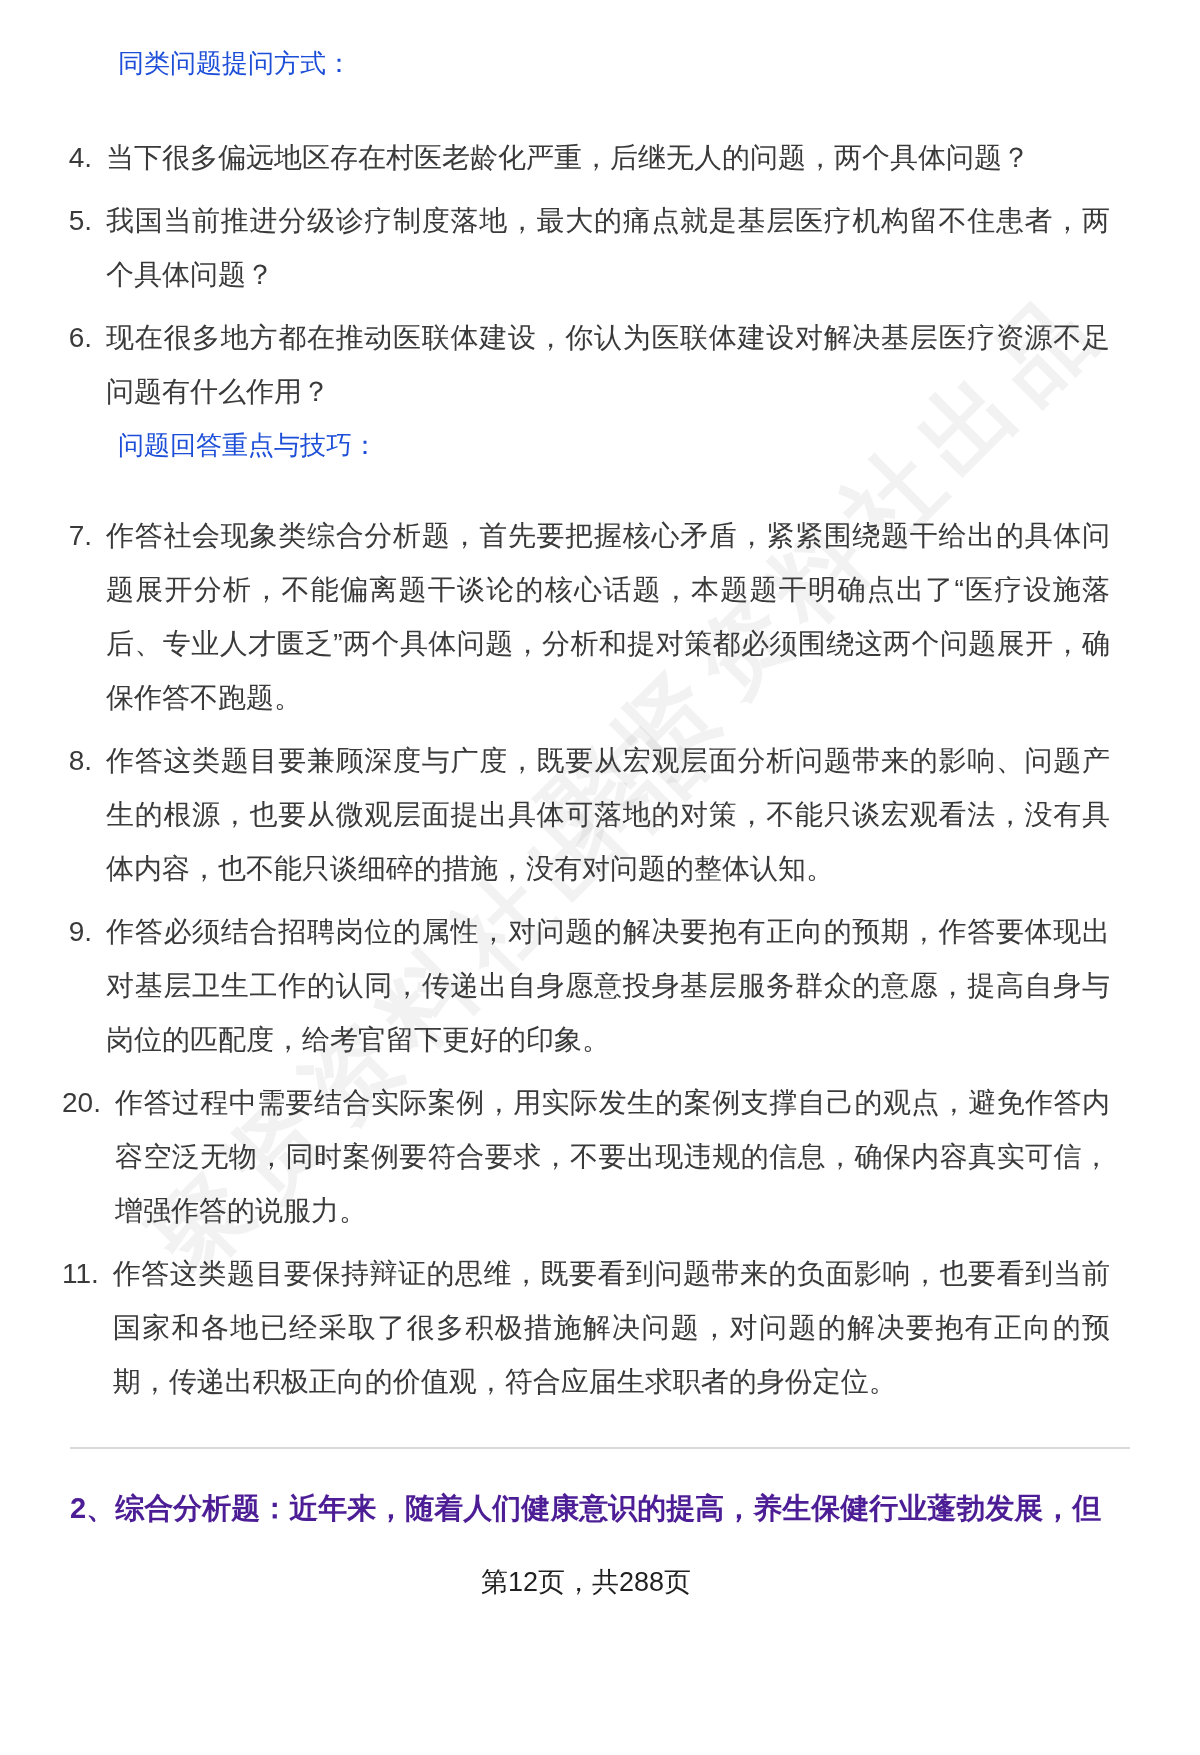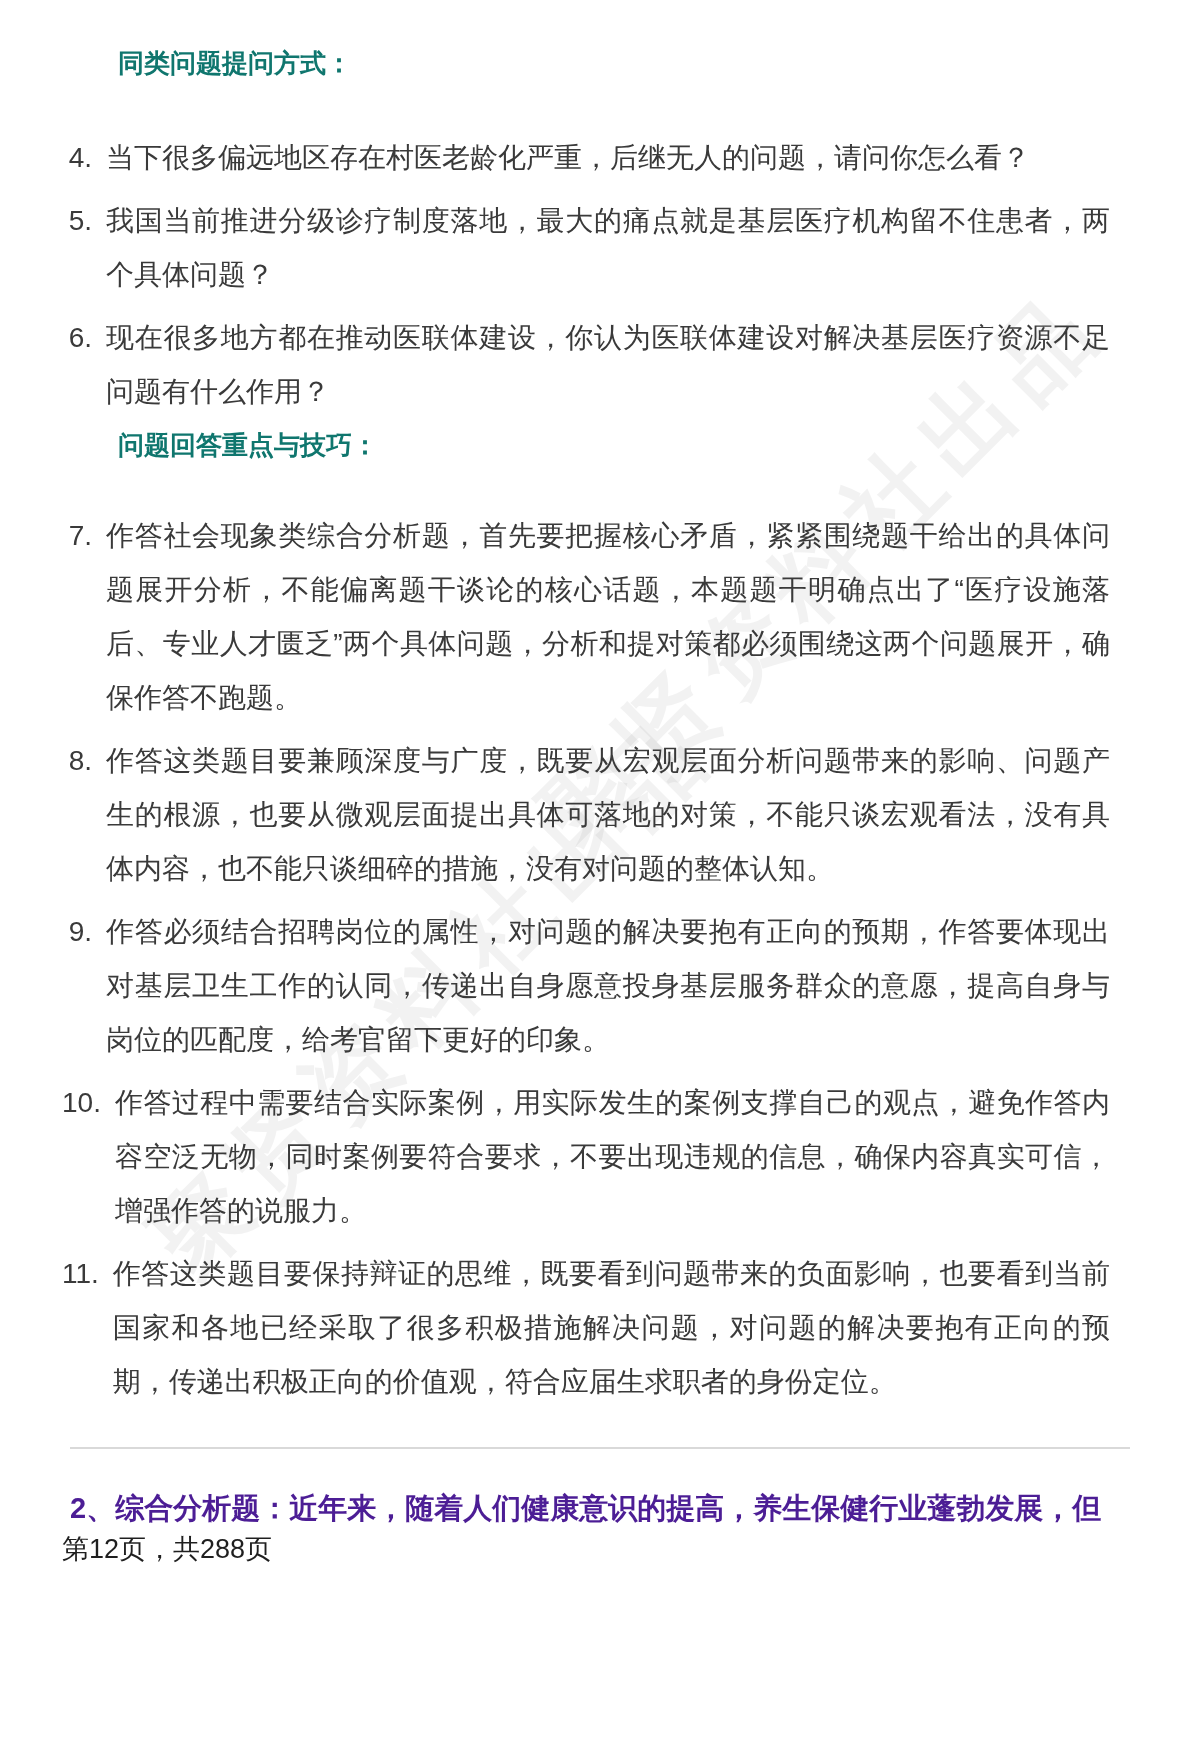--- a/index.html
+++ b/index.html
@@ -36,8 +36,8 @@
   }
   .heading {
     font-size: 26px;
-    font-weight: bold;
-    color: #0f766e;
+    font-weight: normal;
+    color: #1d4ed8;
     margin: 0 0 0 56px;
   }
   .heading-top { margin-bottom: 50px; }

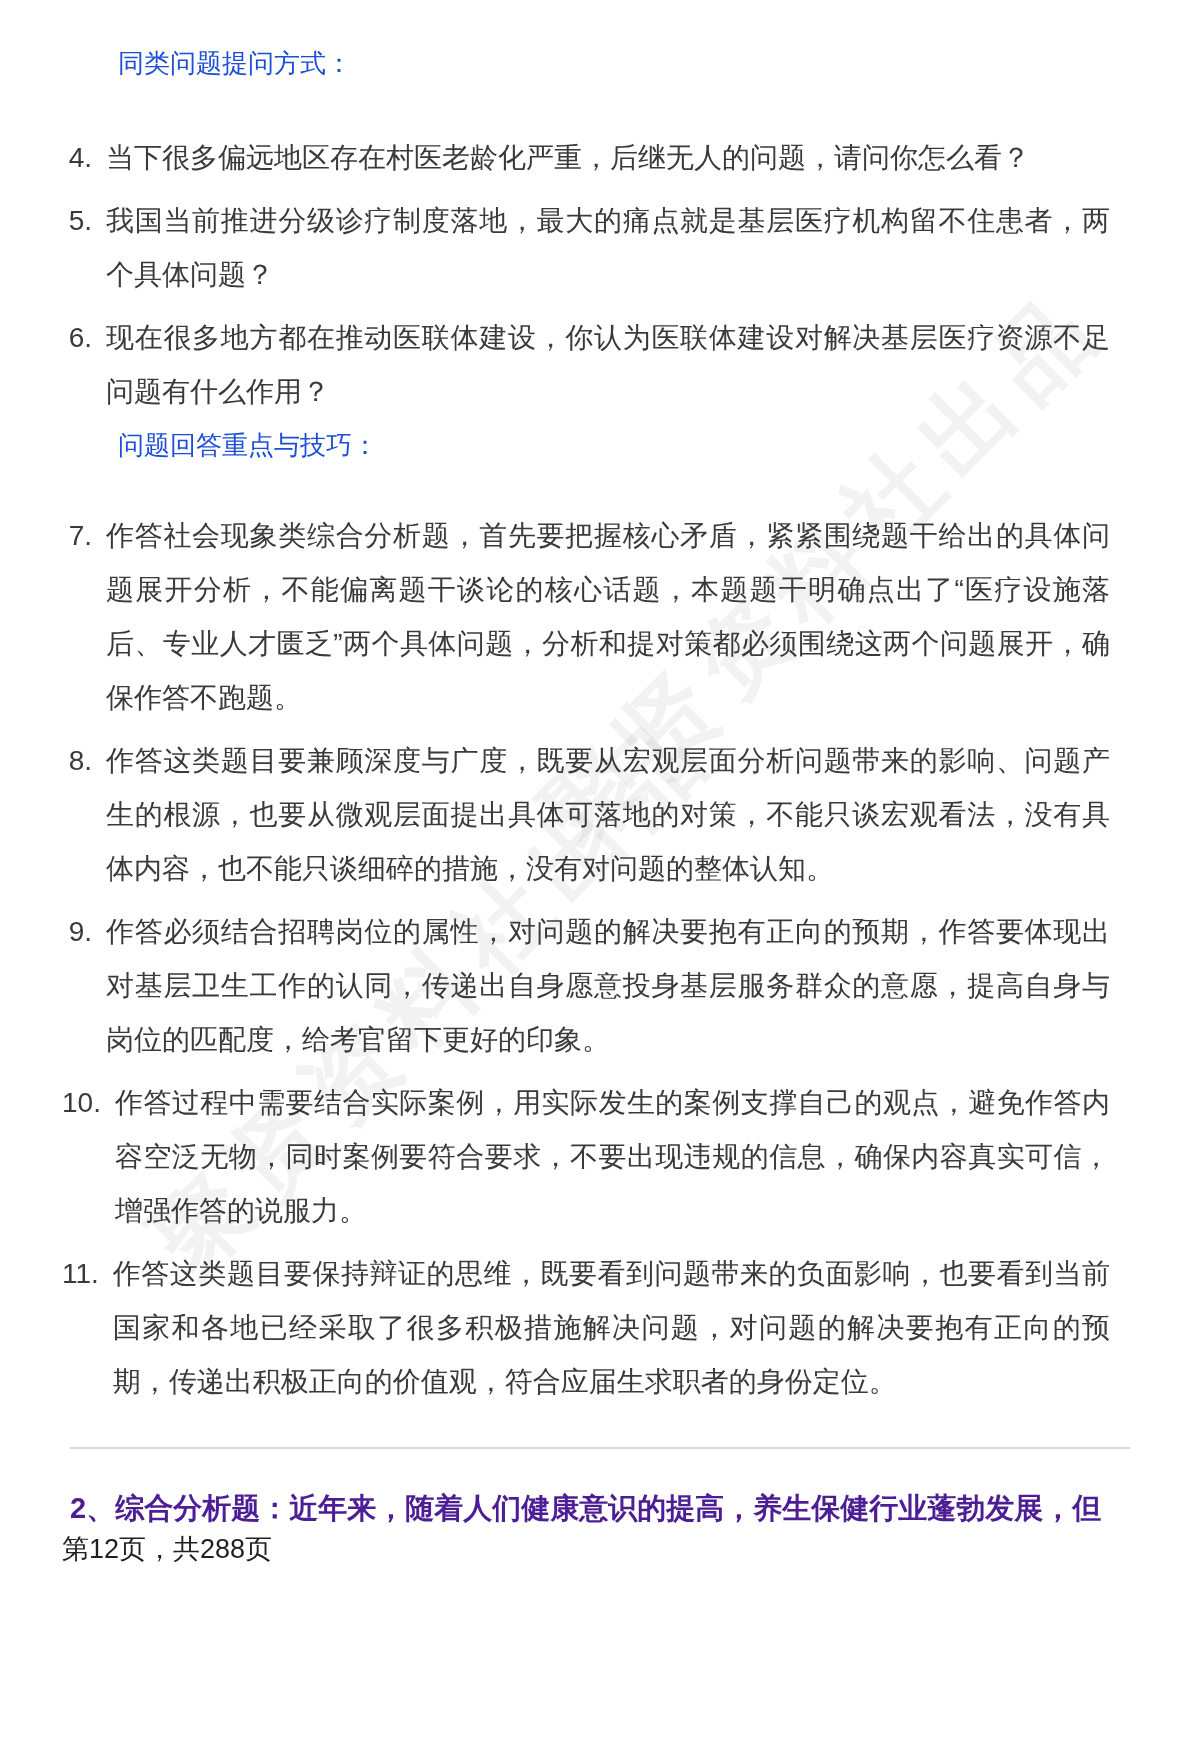--- a/index.html
+++ b/index.html
@@ -91,7 +91,7 @@
 
     <div class="item">
       <span class="num">4.</span>
-      <span class="txt">当下很多偏远地区存在村医老龄化严重，后继无人的问题，请问你怎么看？</span>
+      <span class="txt">当下很多偏远地区存在村医老龄化严重，后继无人的问题，两个具体问题？</span>
     </div>
     <div class="item">
       <span class="num">5.</span>

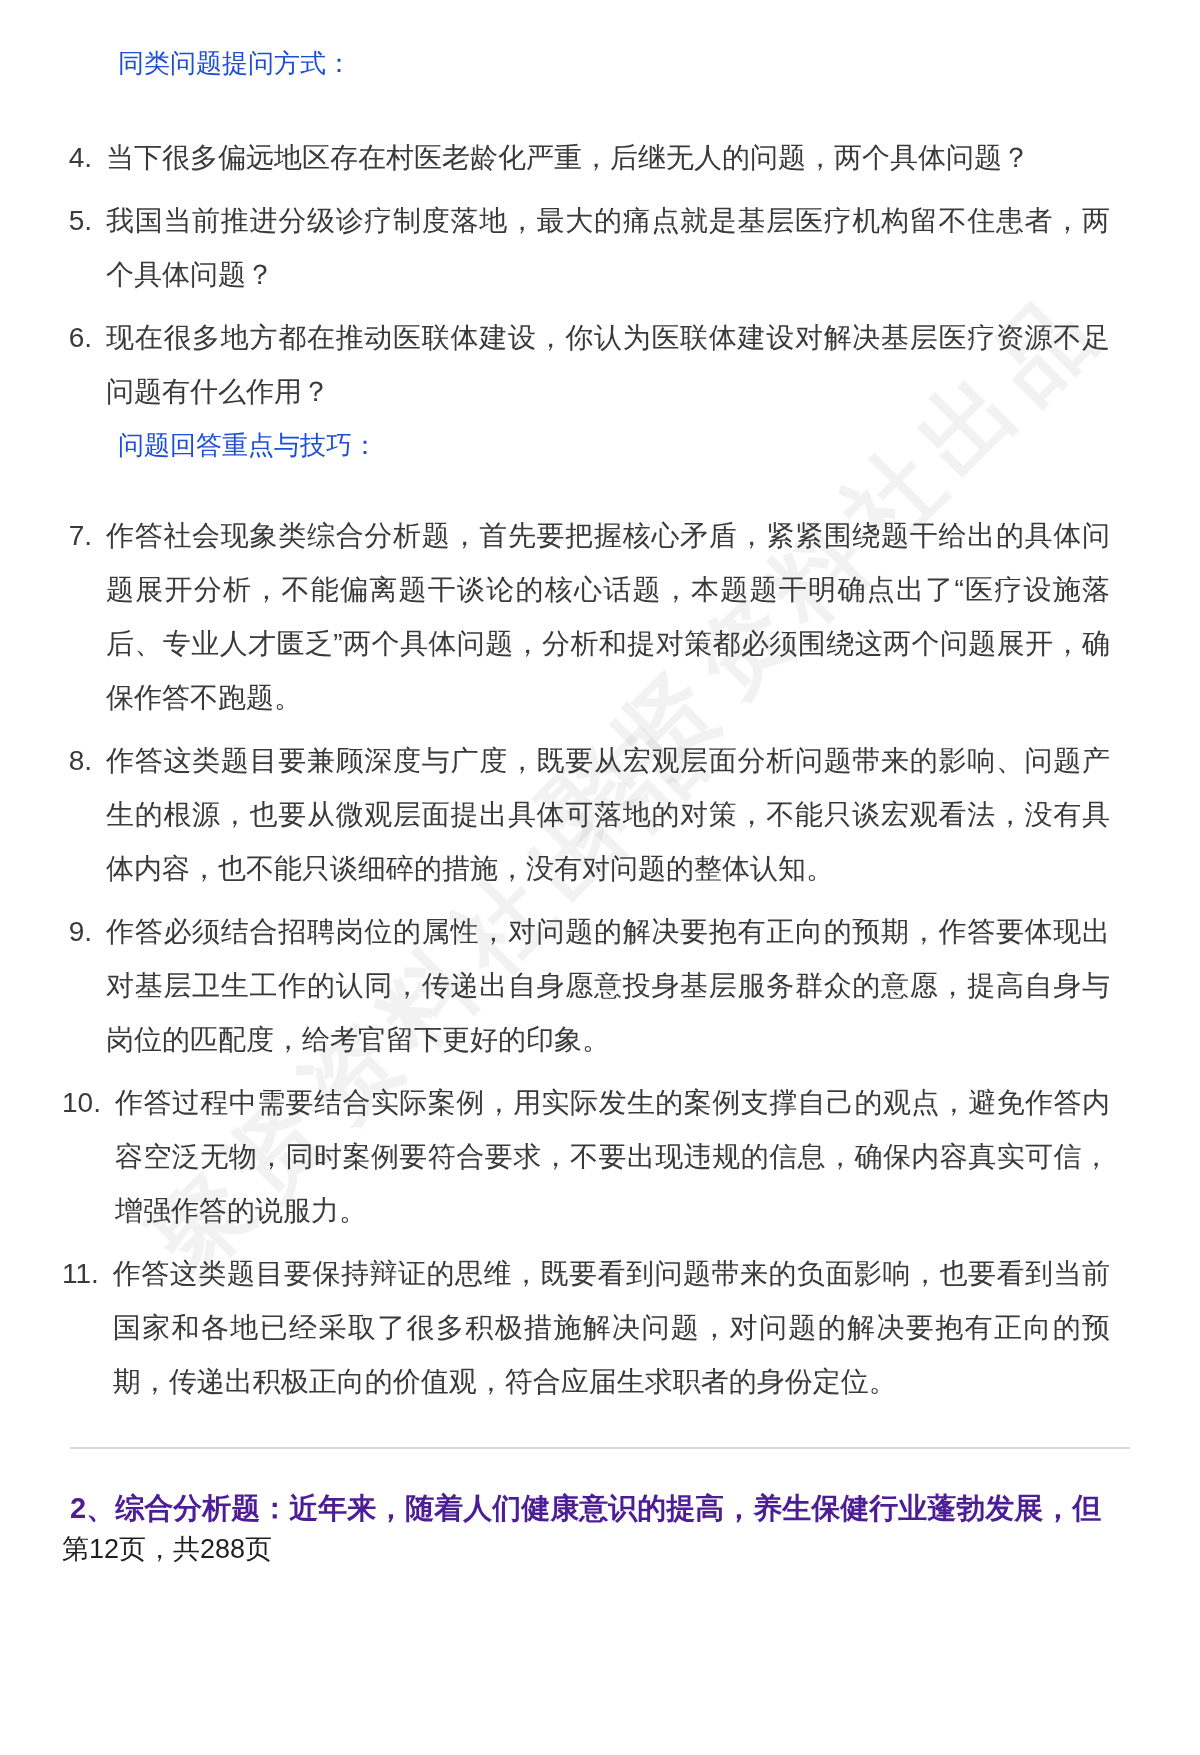--- a/index.html
+++ b/index.html
@@ -117,7 +117,7 @@
       <span class="txt">作答必须结合招聘岗位的属性，对问题的解决要抱有正向的预期，作答要体现出对基层卫生工作的认同，传递出自身愿意投身基层服务群众的意愿，提高自身与岗位的匹配度，给考官留下更好的印象。</span>
     </div>
     <div class="item">
-      <span class="num">10.</span>
+      <span class="num">20.</span>
       <span class="txt">作答过程中需要结合实际案例，用实际发生的案例支撑自己的观点，避免作答内容空泛无物，同时案例要符合要求，不要出现违规的信息，确保内容真实可信，增强作答的说服力。</span>
     </div>
     <div class="item">

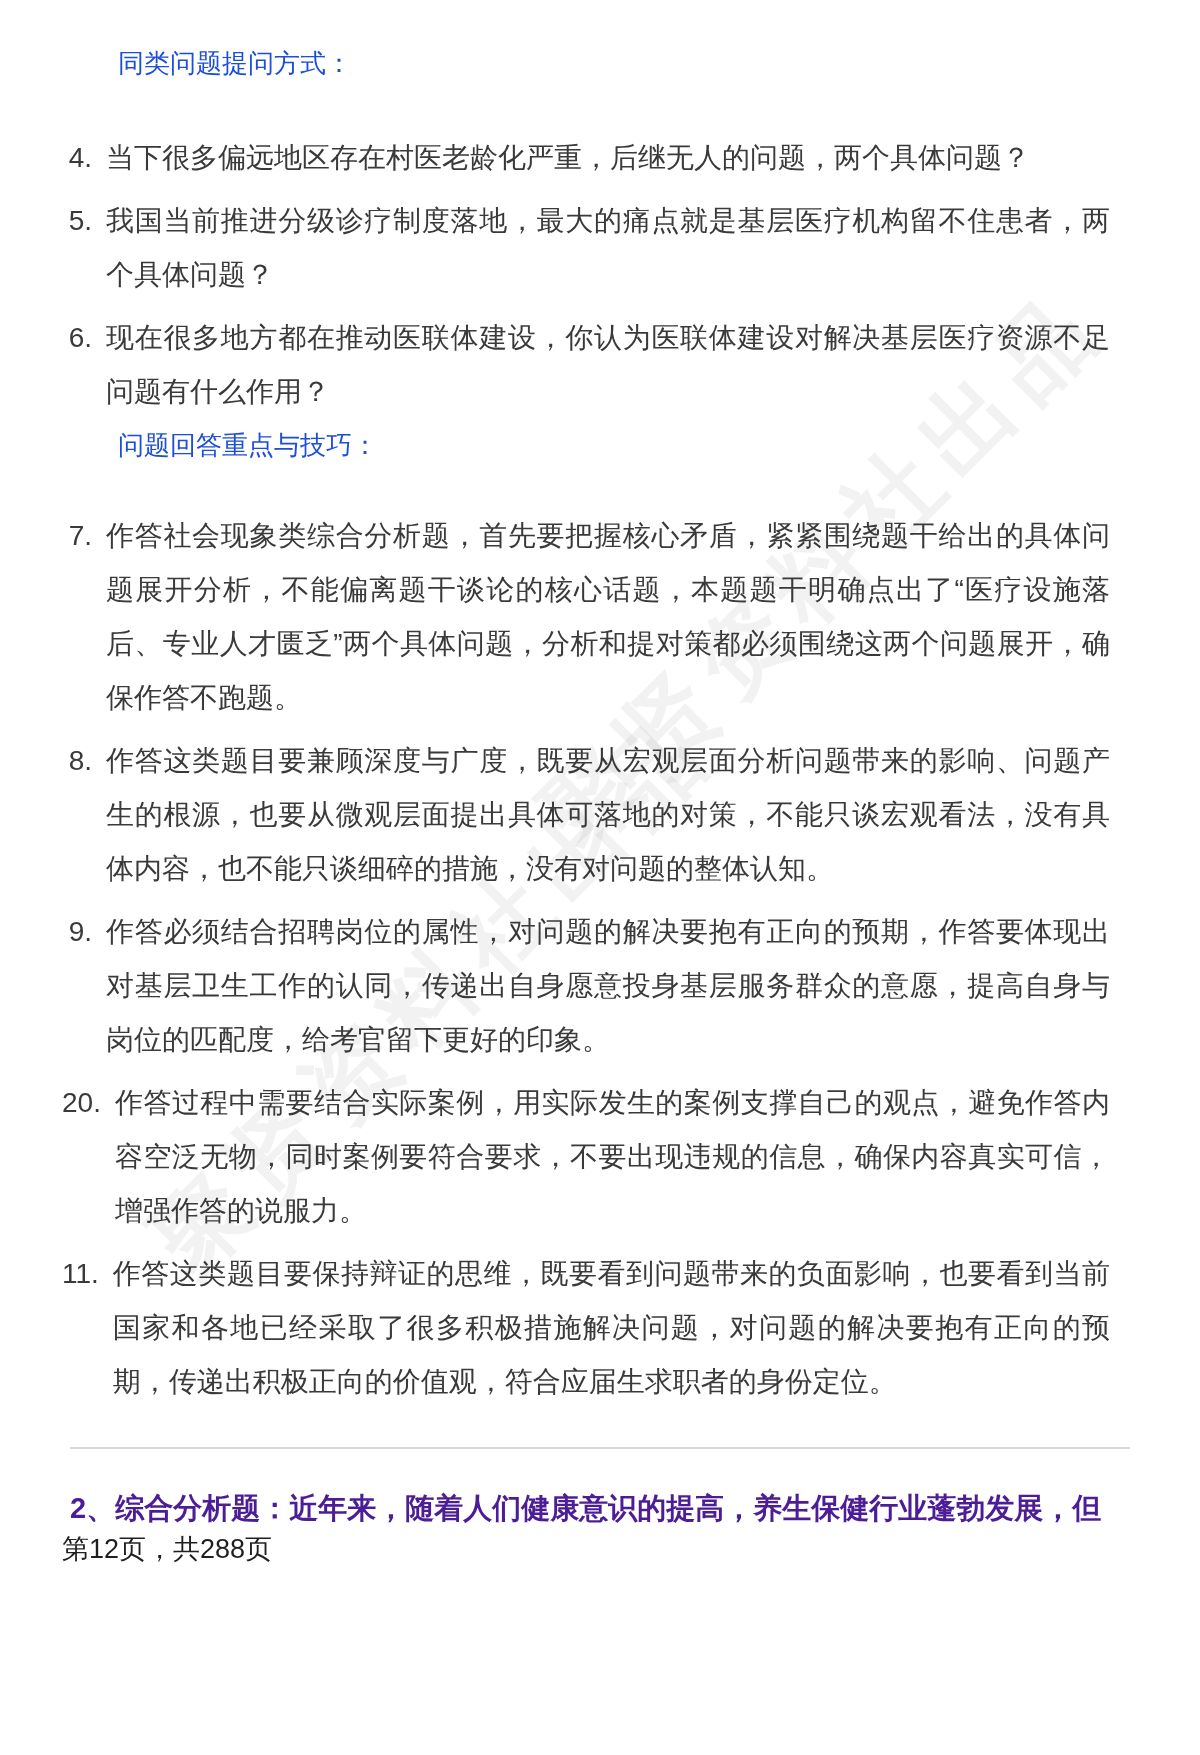--- a/index.html
+++ b/index.html
@@ -74,7 +74,8 @@
   .footer {
     font-size: 27px;
     color: #1f1f1f;
-    margin-top: 0;
+    text-align: center;
+    margin-top: 33px;
   }
 </style>
 </head>

